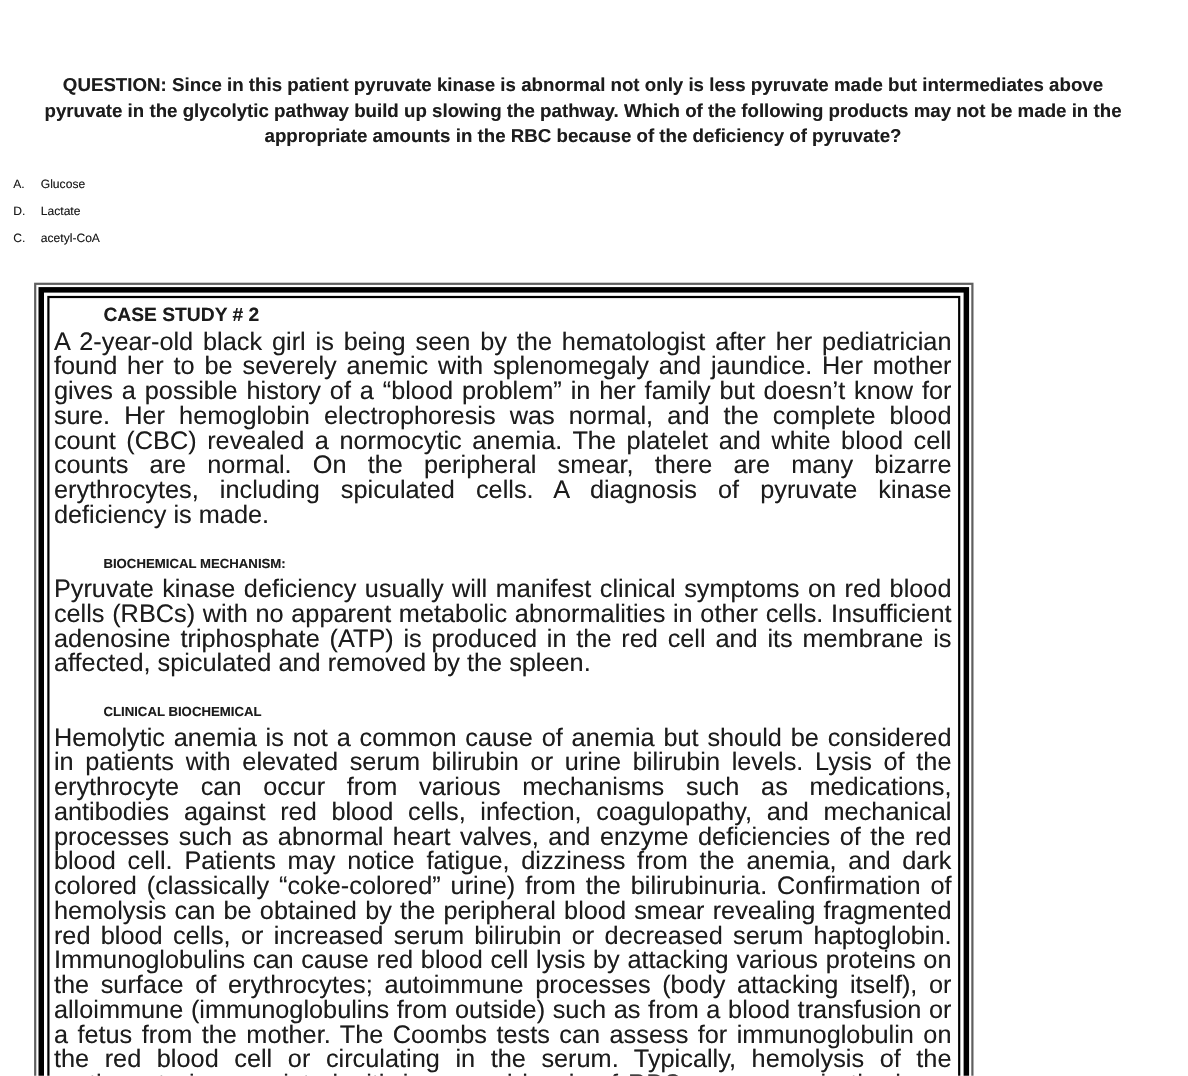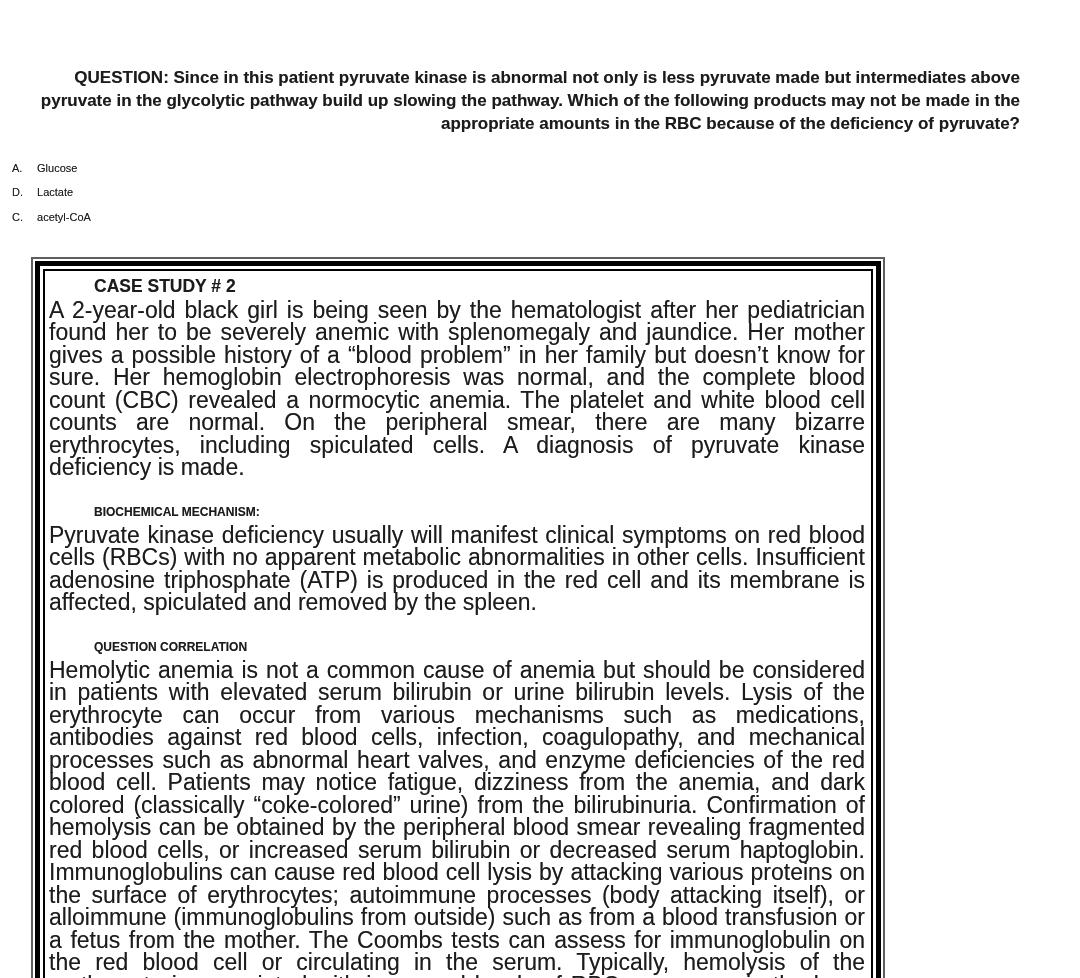--- a/index.html
+++ b/index.html
@@ -25,7 +25,7 @@
     font-weight: 700;
     line-height: 23px;
     max-width: 980px;
-    text-align: right;
+    text-align: center;
   }
 
   

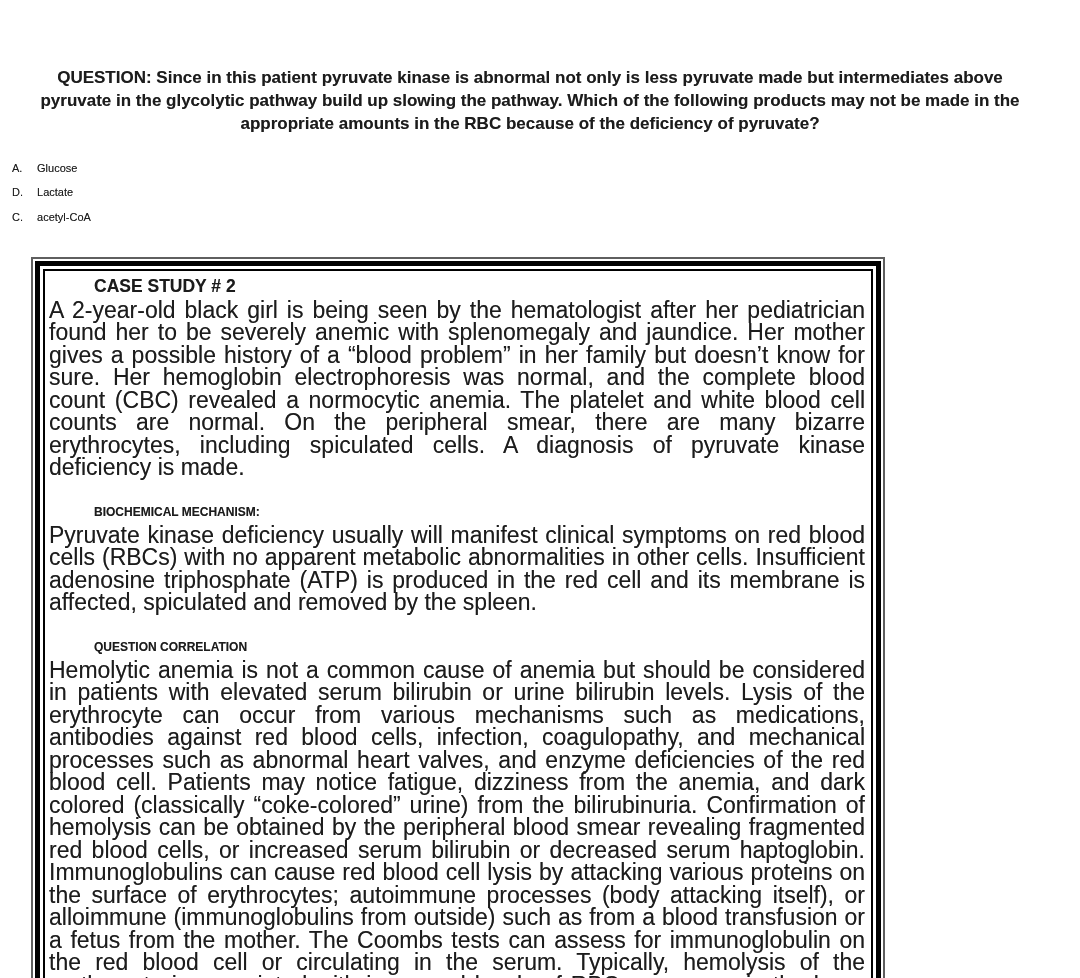--- a/index.html
+++ b/index.html
@@ -106,7 +106,7 @@
 
         <p class="case-par">Pyruvate kinase deficiency usually will manifest clinical symptoms on red blood cells (RBCs) with no apparent metabolic abnormalities in other cells. Insufficient adenosine triphosphate (ATP) is produced in the red cell and its membrane is affected, spiculated and removed by the spleen.</p>
 
-        <h3 class="case-heading">QUESTION CORRELATION</h3>
+        <h3 class="case-heading">CLINICAL BIOCHEMICAL</h3>
 
         <p class="case-par">Hemolytic anemia is not a common cause of anemia but should be considered in patients with elevated serum bilirubin or urine bilirubin levels. Lysis of the erythrocyte can occur from various mechanisms such as medications, antibodies against red blood cells, infection, coagulopathy, and mechanical processes such as abnormal heart valves, and enzyme deficiencies of the red blood cell. Patients may notice fatigue, dizziness from the anemia, and dark colored (classically “coke-colored” urine) from the bilirubinuria. Confirmation of hemolysis can be obtained by the peripheral blood smear revealing fragmented red blood cells, or increased serum bilirubin or decreased serum haptoglobin. Immunoglobulins can cause red blood cell lysis by attacking various proteins on the surface of erythrocytes; autoimmune processes (body attacking itself), or alloimmune (immunoglobulins from outside) such as from a blood transfusion or a fetus from the mother. The Coombs tests can assess for immunoglobulin on the red blood cell or circulating in the serum. Typically, hemolysis of the erythrocyte is associated with increased levels of RBC precursors in the bone marrow and thus immature forms of the erythrocytes in the bloodstream; therefore, an increased reticulocyte concentration supports the increased destruction of red blood cells.</p>
 

